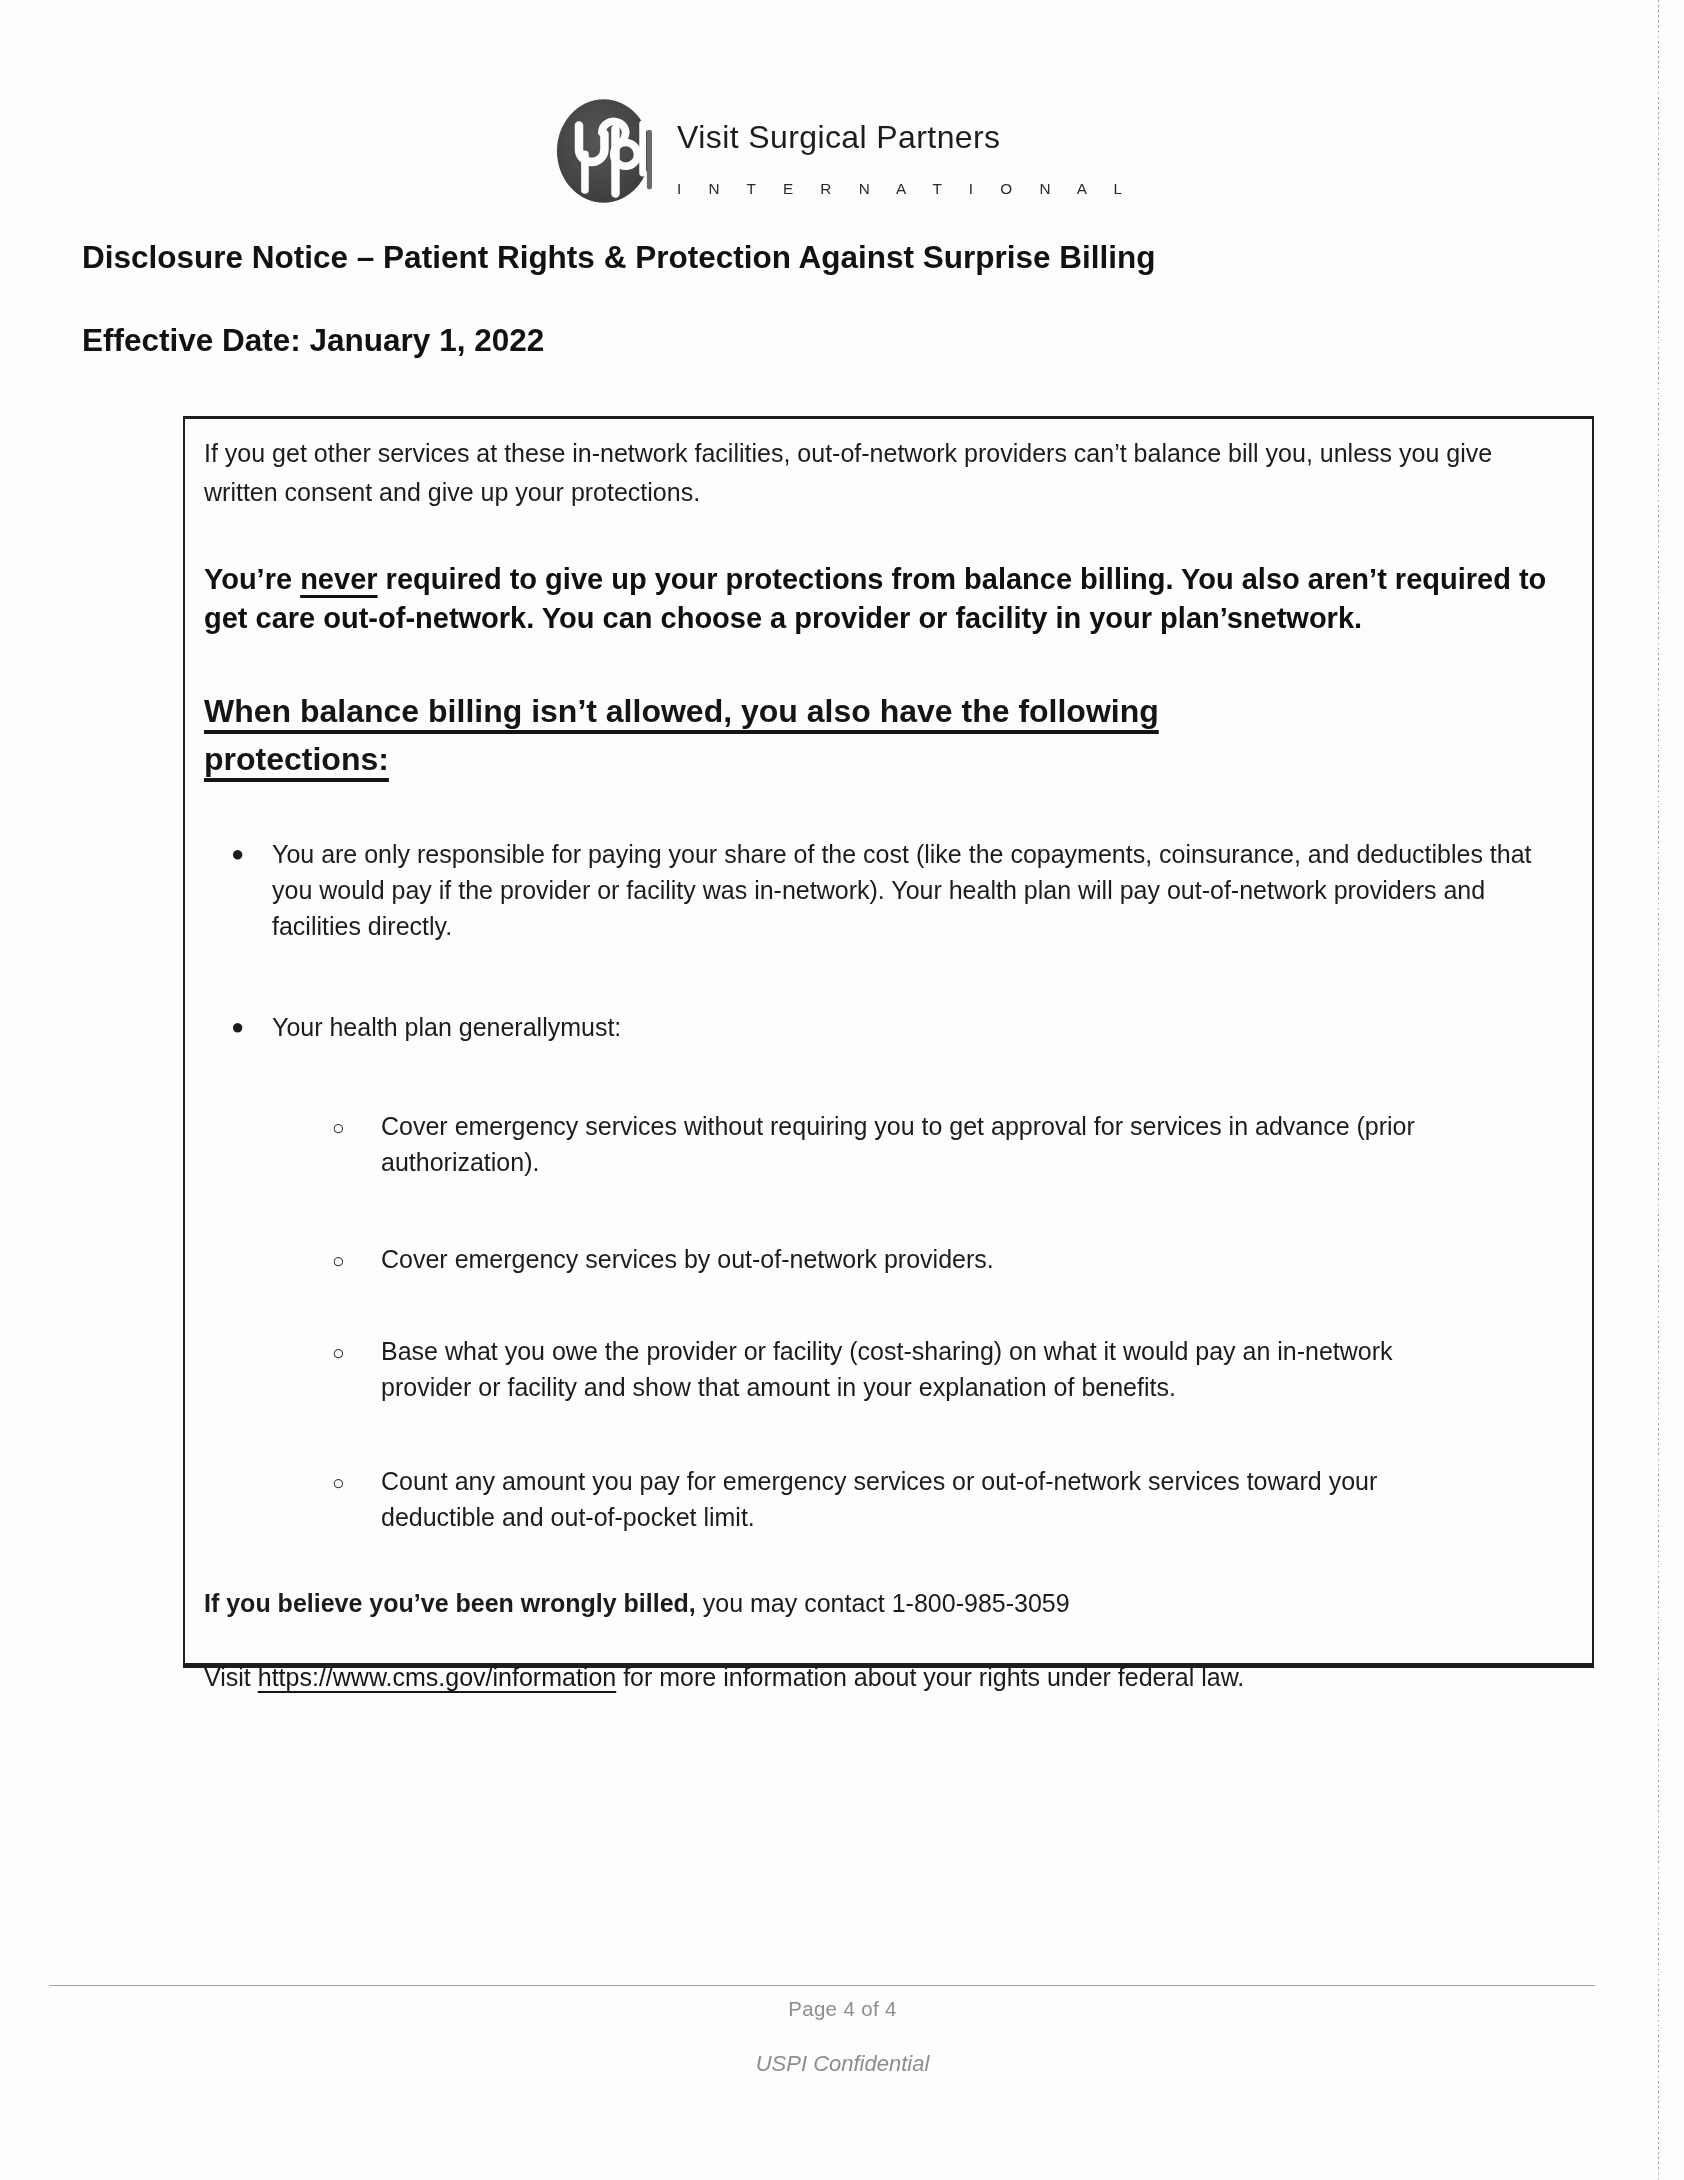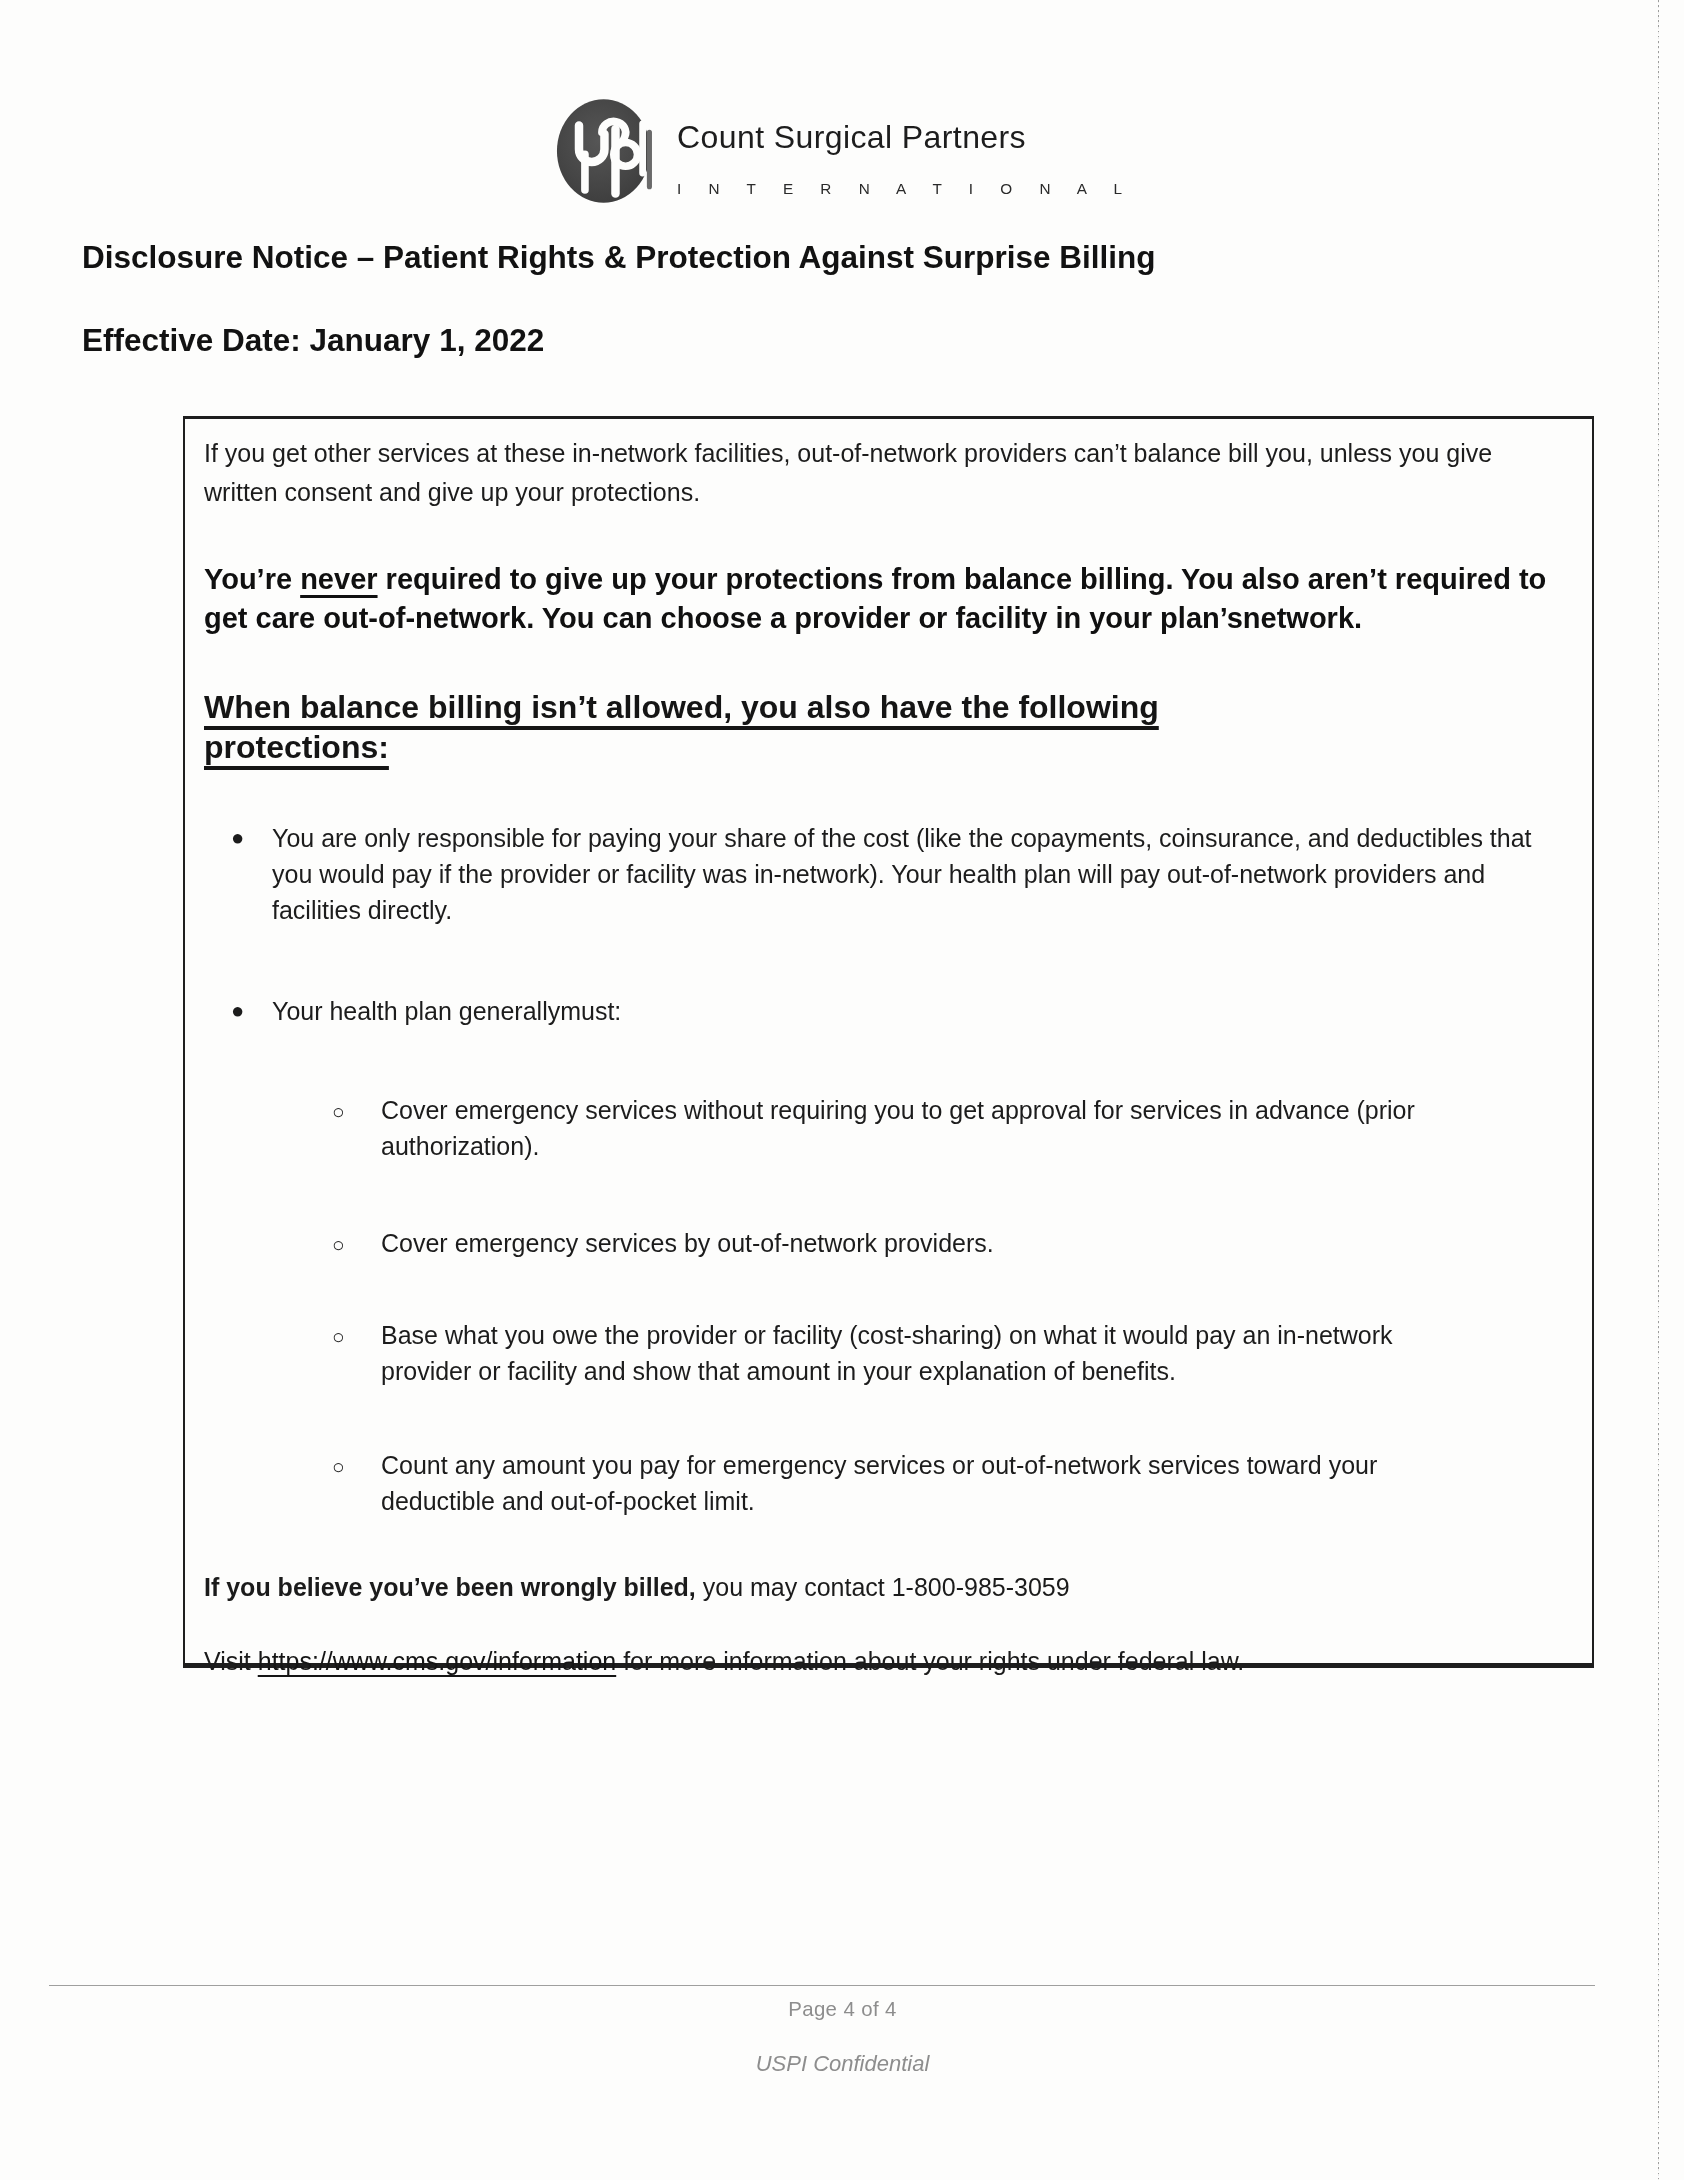--- a/index.html
+++ b/index.html
@@ -220,7 +220,7 @@
       <path d="M116 44 V108" fill="none" stroke="#6a6a6a" stroke-width="6" stroke-linecap="round"></path>
     </svg>
     <div class="logo-text">
-      <div class="logo-name">Count Surgical Partners</div>
+      <div class="logo-name">Visit Surgical Partners</div>
       <div class="logo-sub">I N T E R N A T I O N A L</div>
     </div>
   </div>

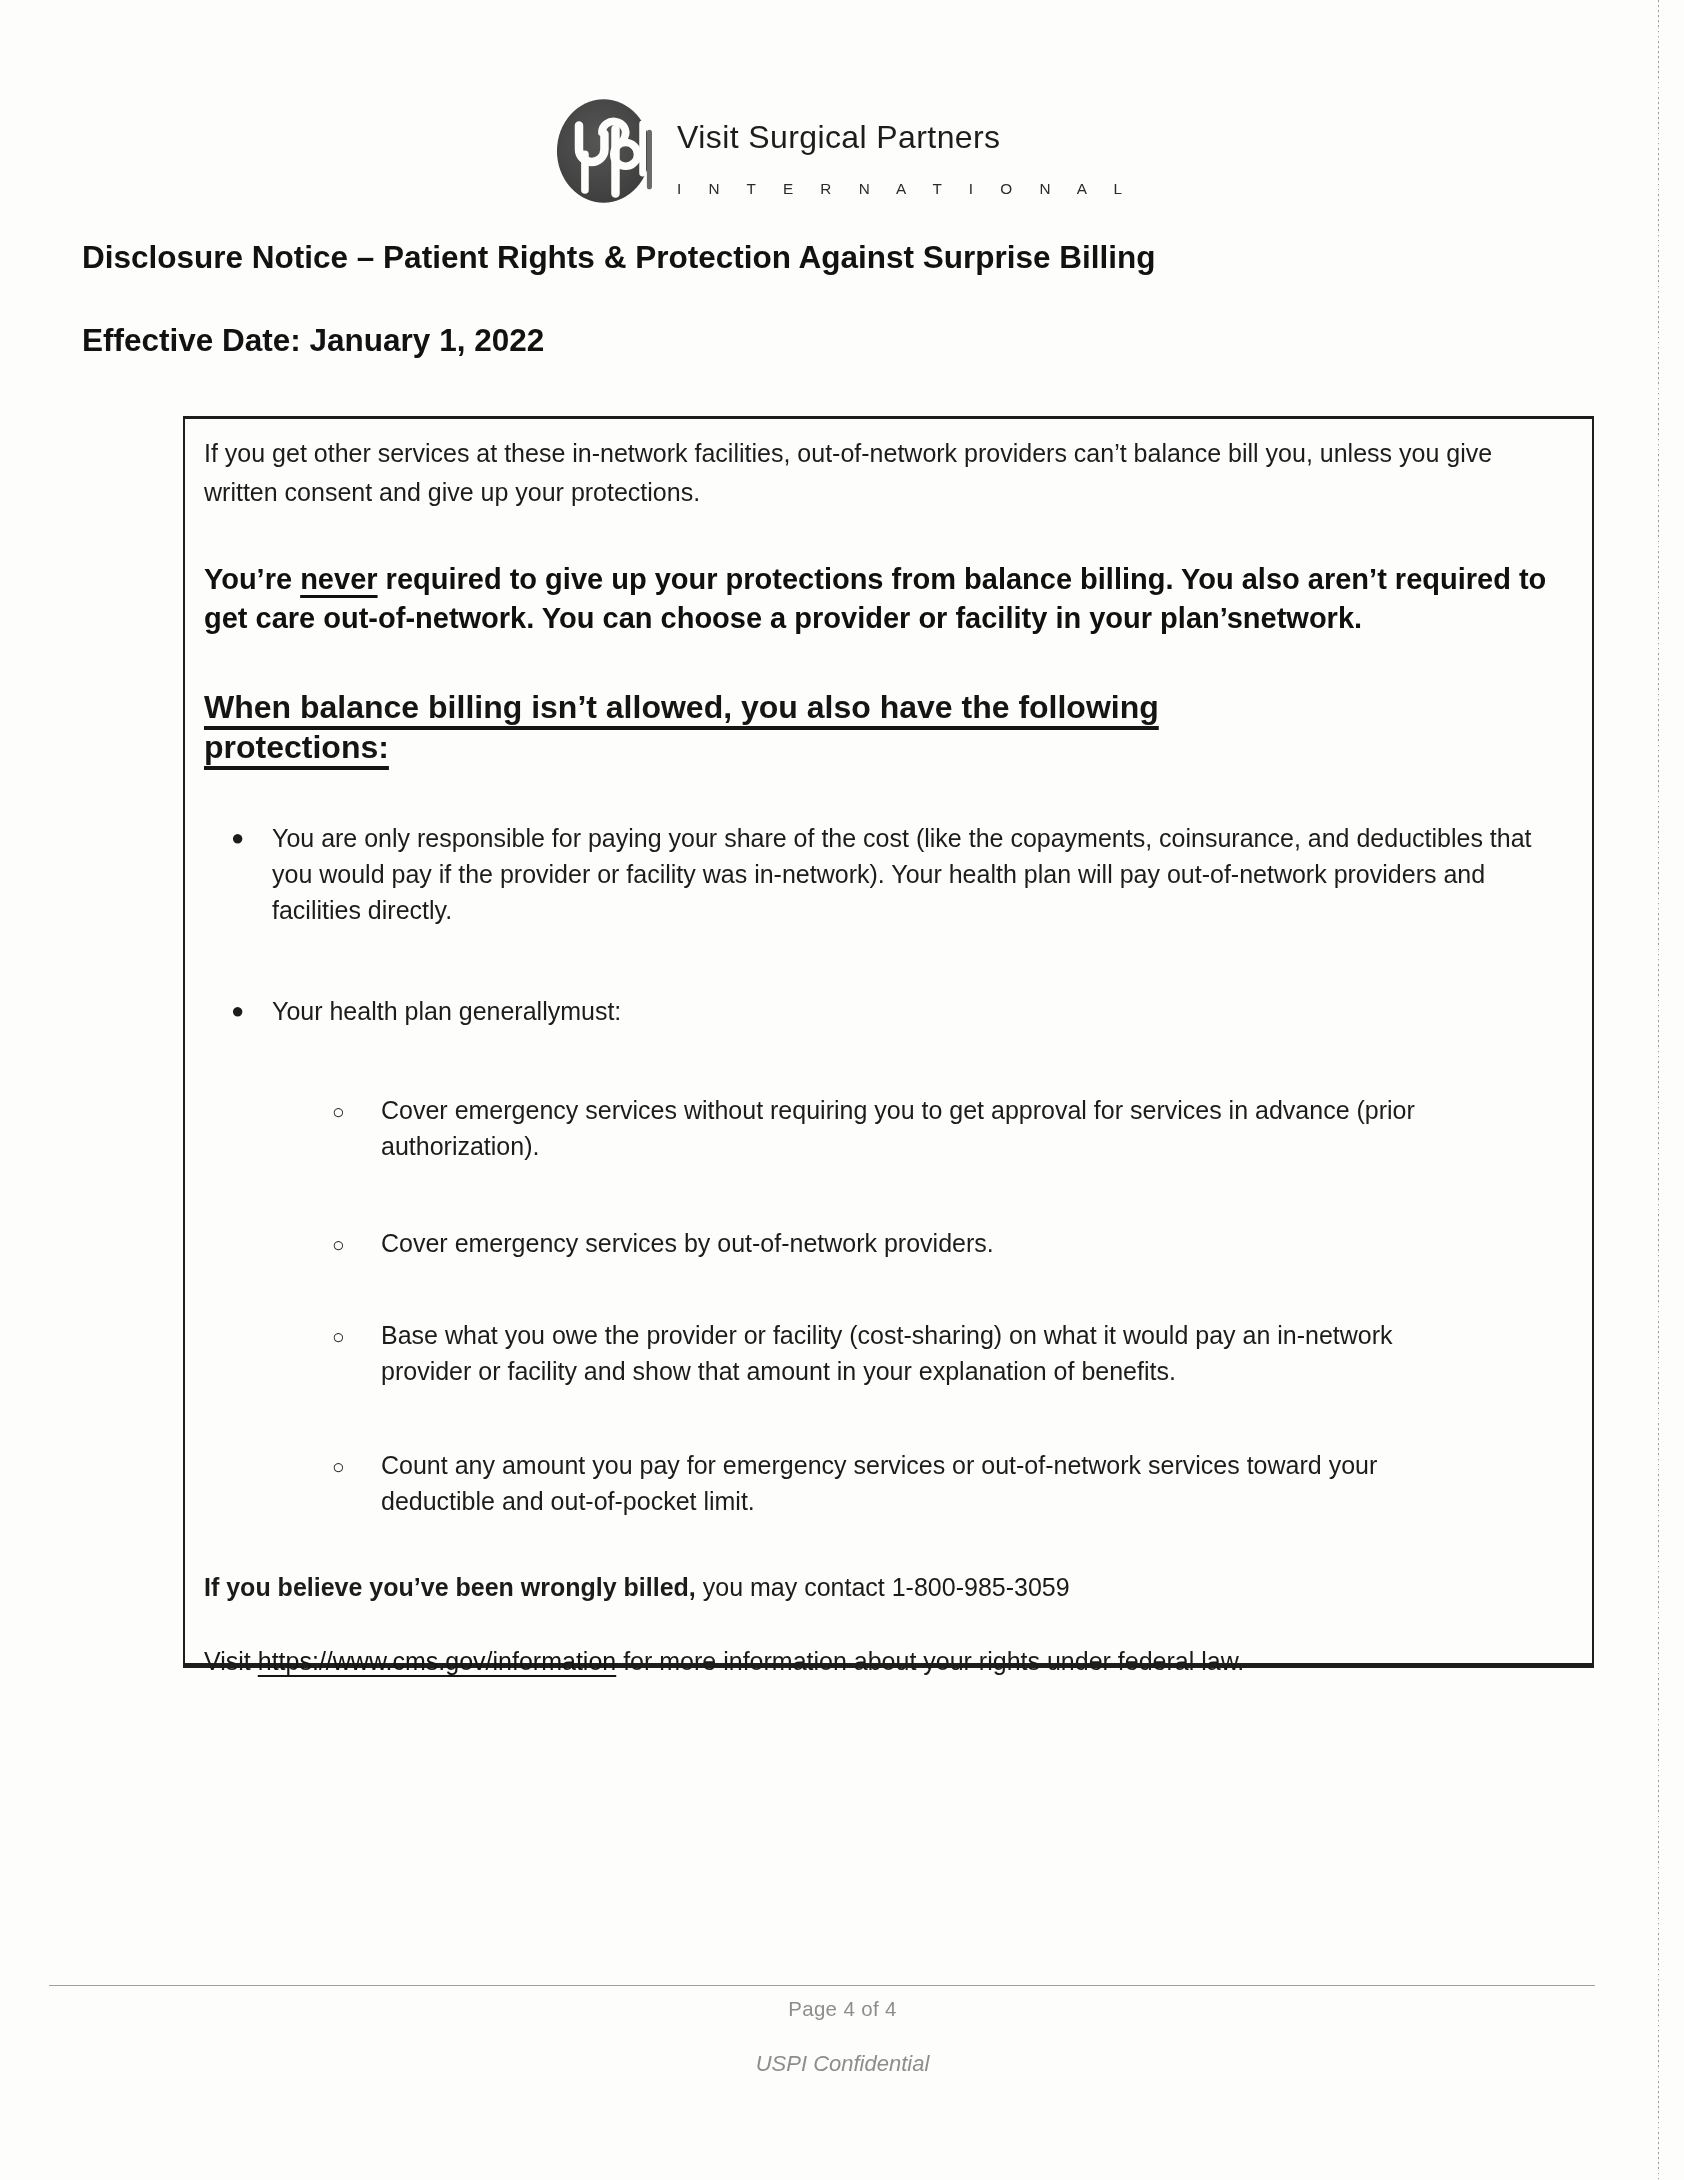--- a/index.html
+++ b/index.html
@@ -105,7 +105,7 @@
   .nb-heading {
     margin-top: 49px;
     font-size: 32px;
-    line-height: 40px;
+    line-height: 48px;
     font-weight: 700;
     color: #151515;
     max-width: 1124px;

